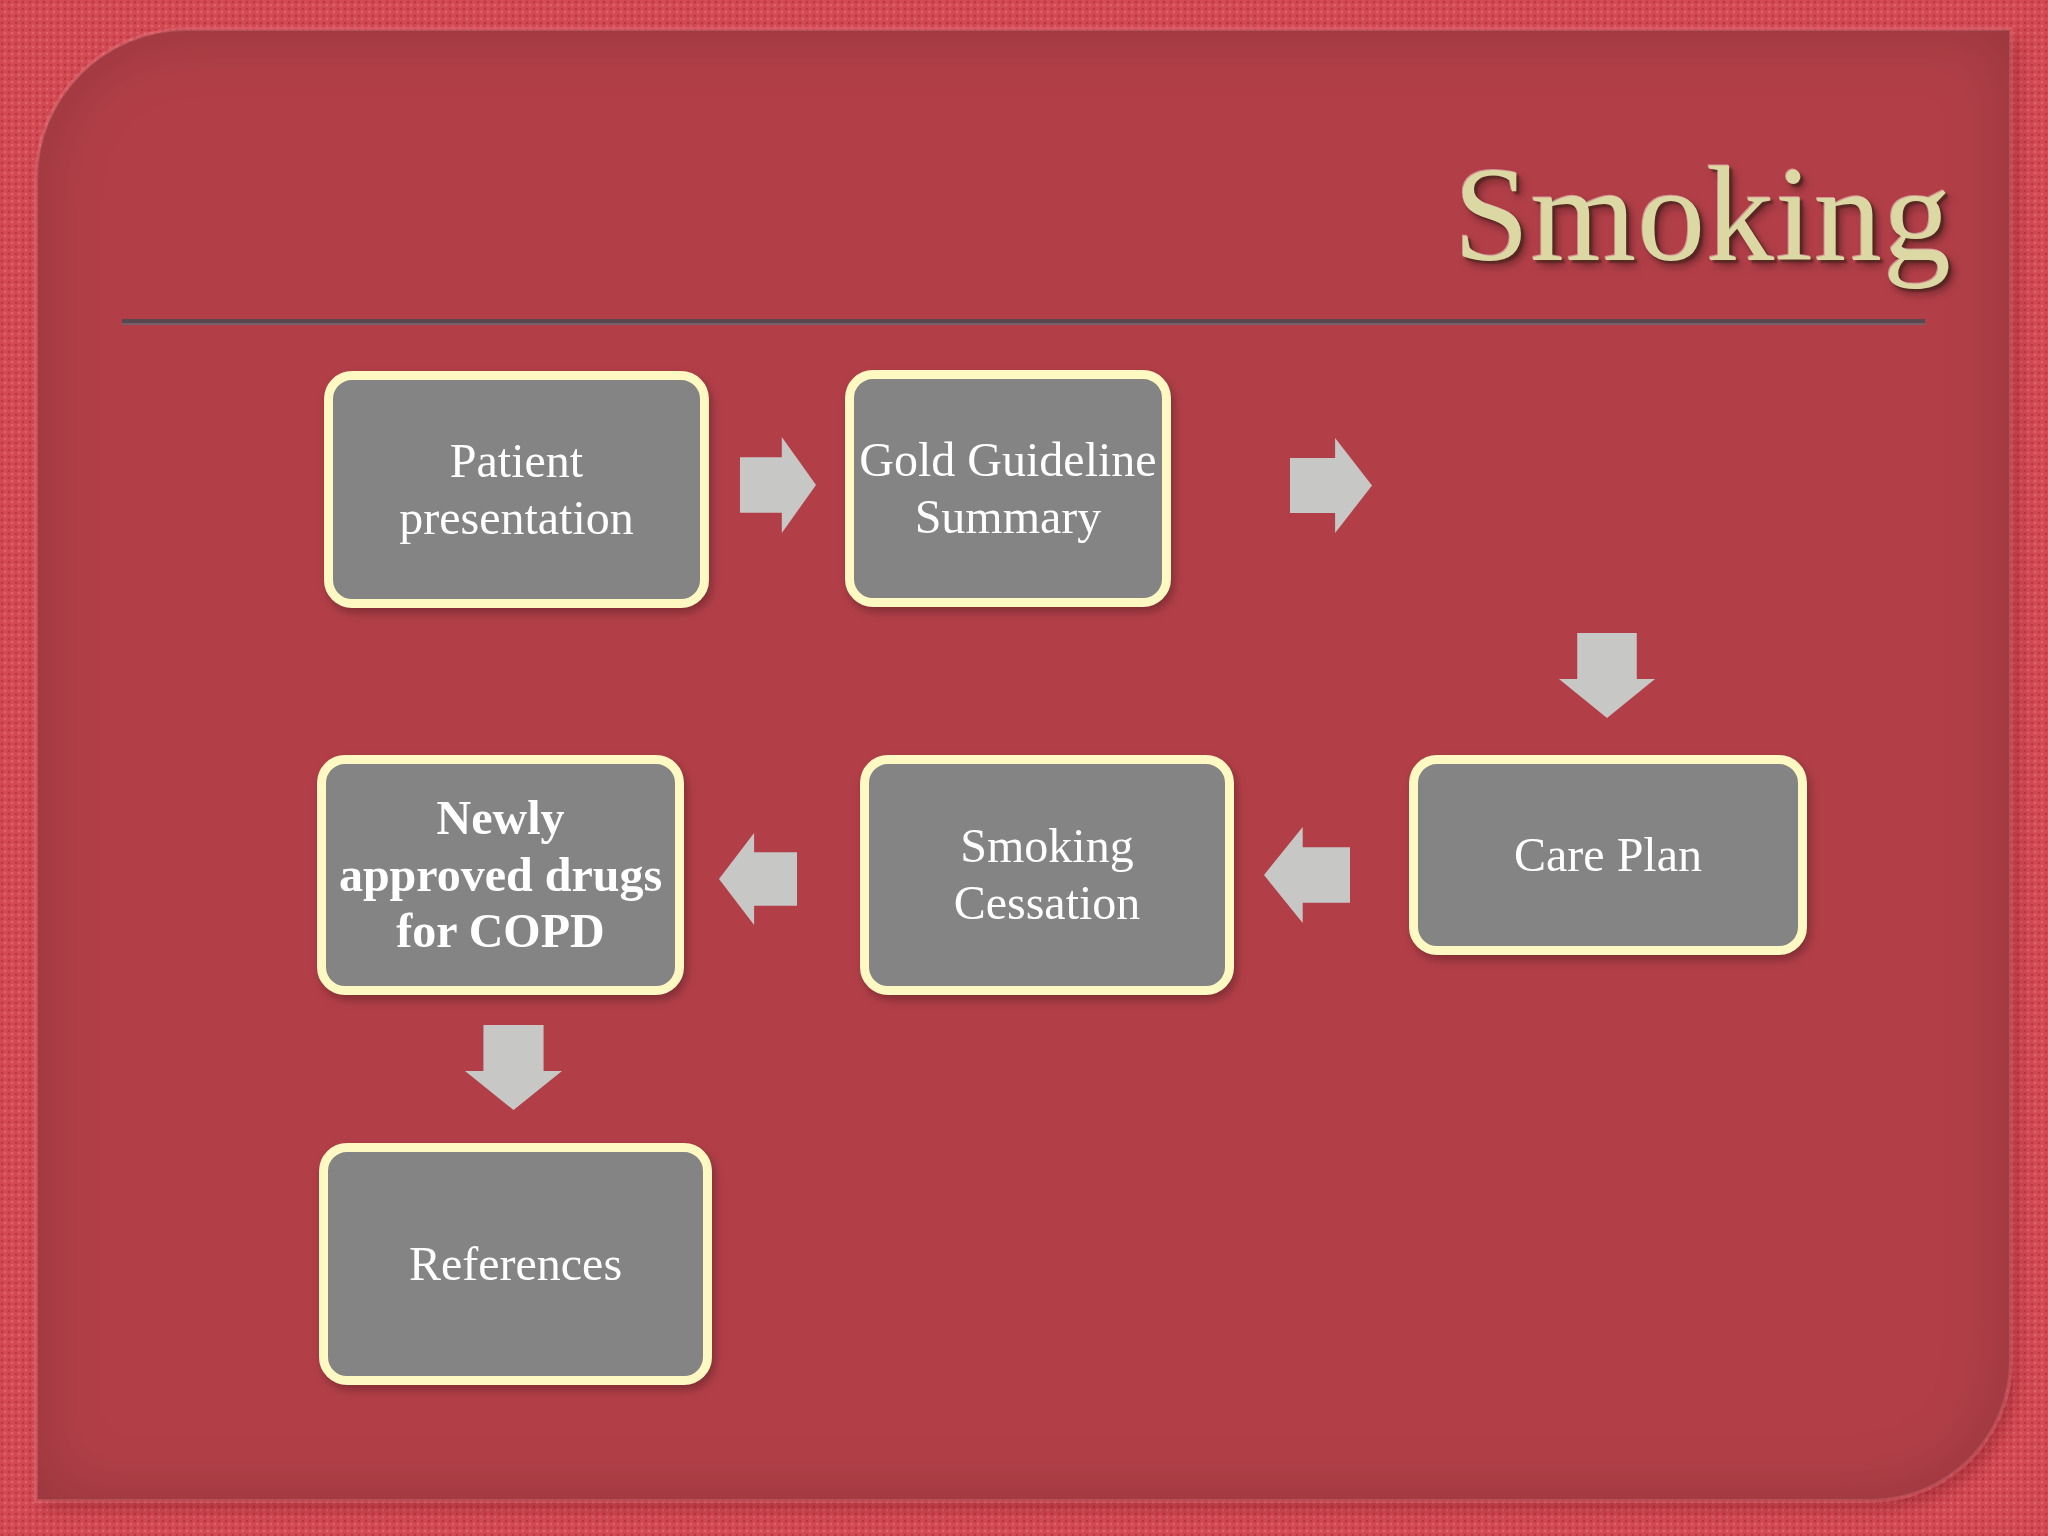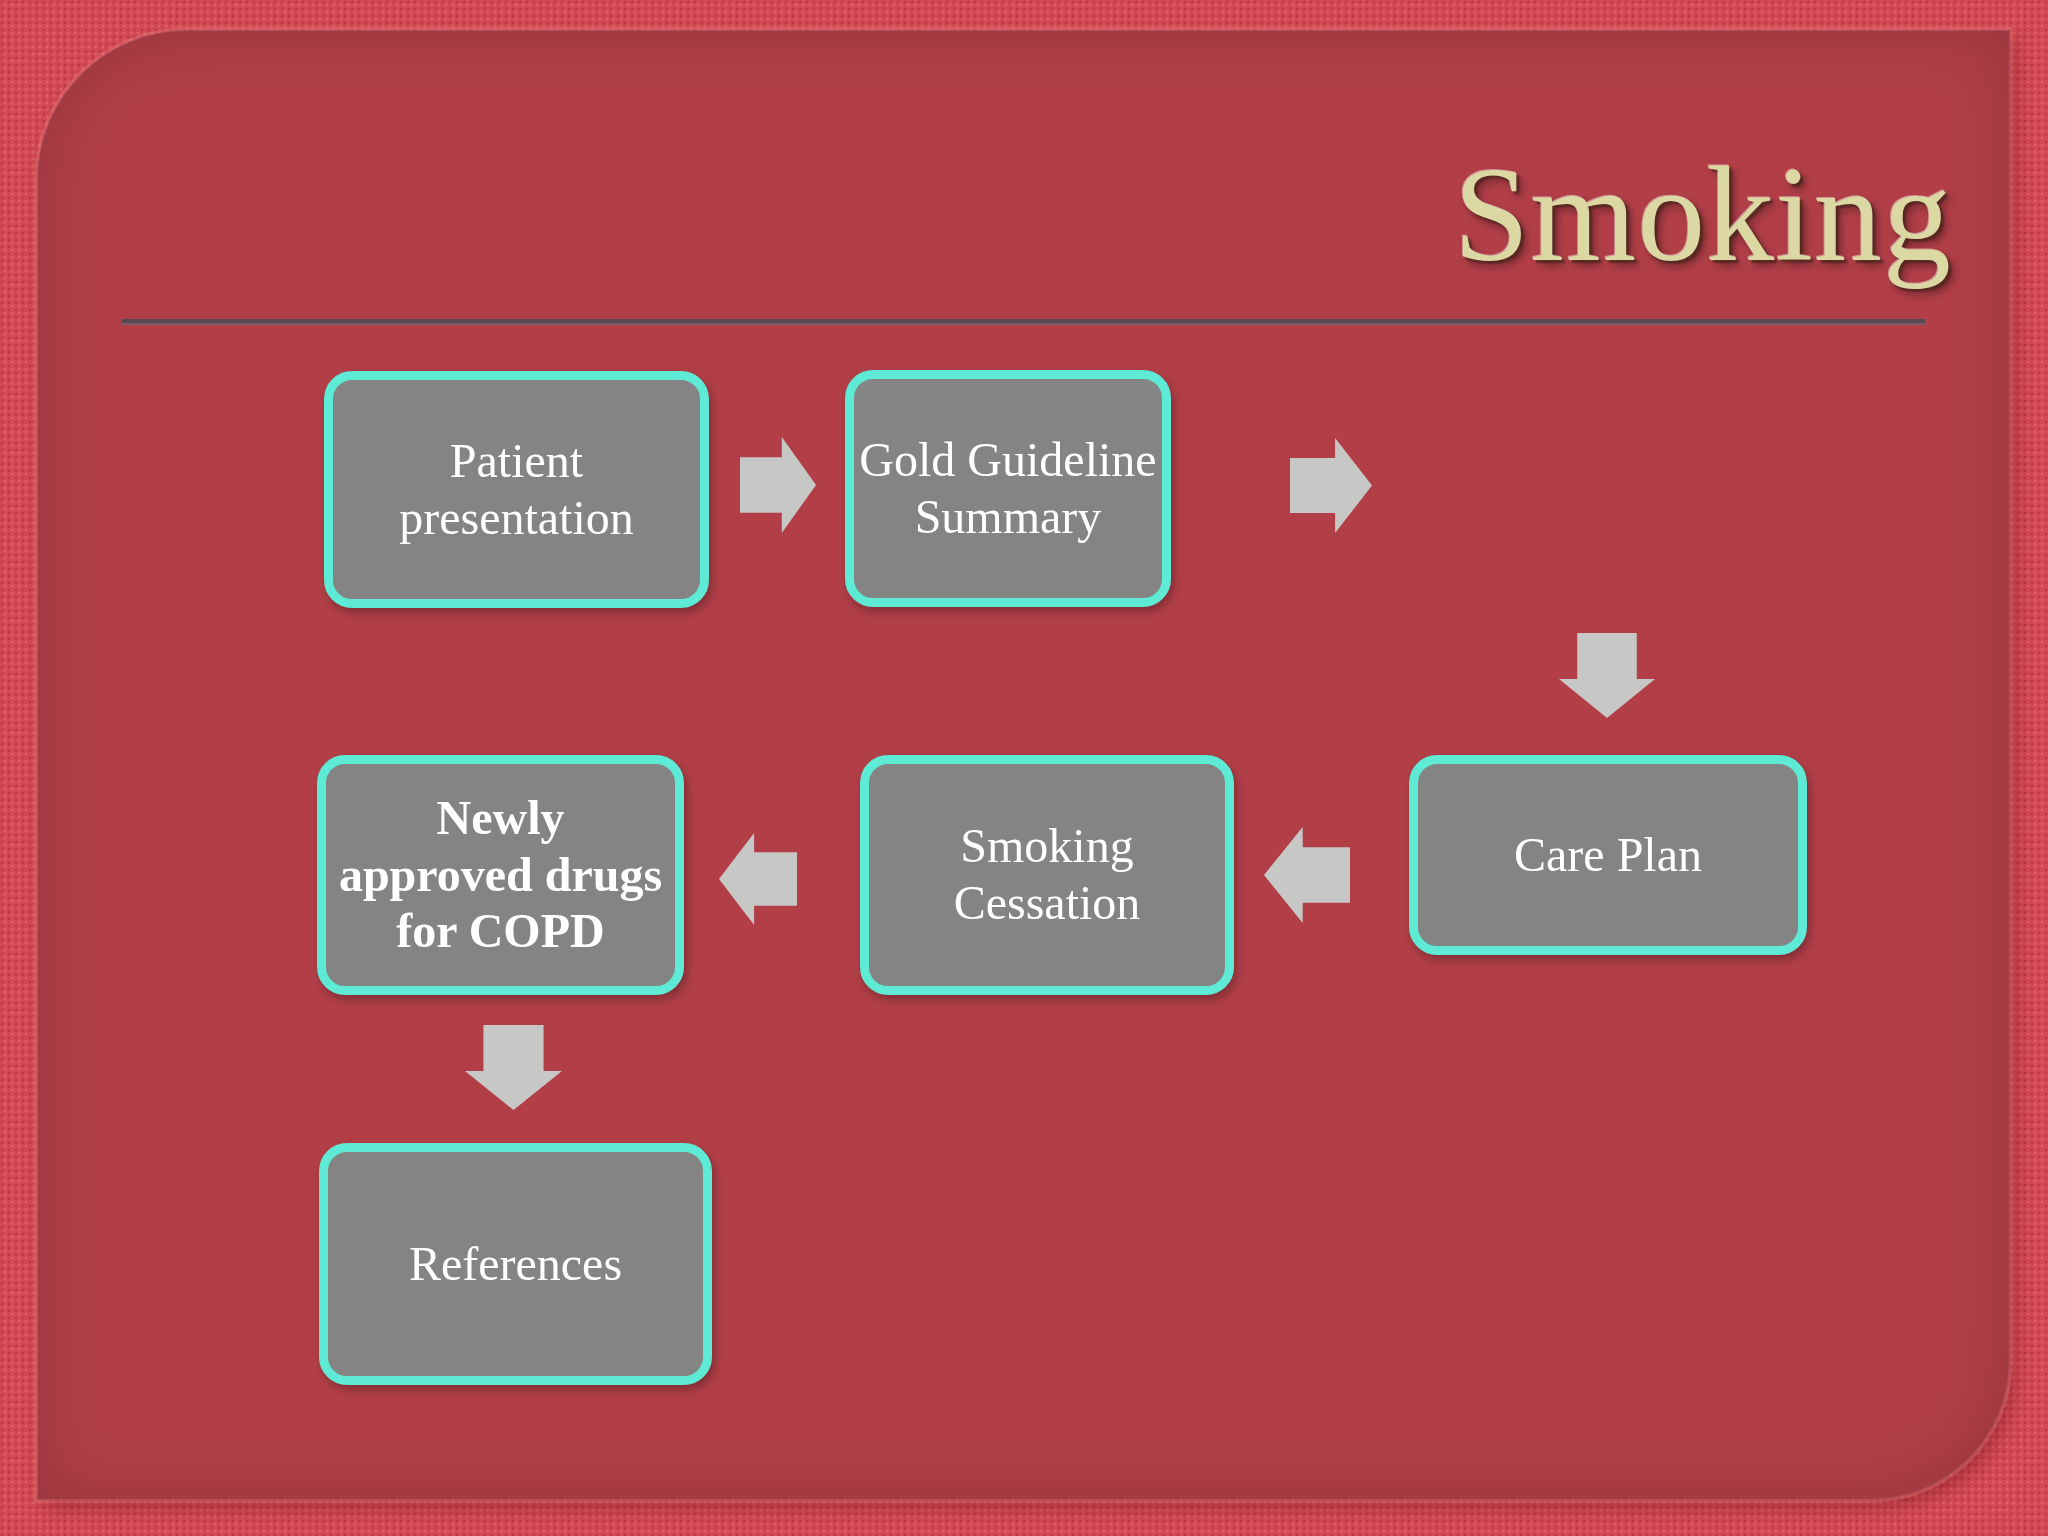--- a/index.html
+++ b/index.html
@@ -57,7 +57,7 @@
     position: absolute;
     box-sizing: border-box;
     background: #848484;
-    border: 9px solid #5eead4;
+    border: 9px solid #fef9c3;
     border-radius: 28px;
     display: flex;
     align-items: center;

